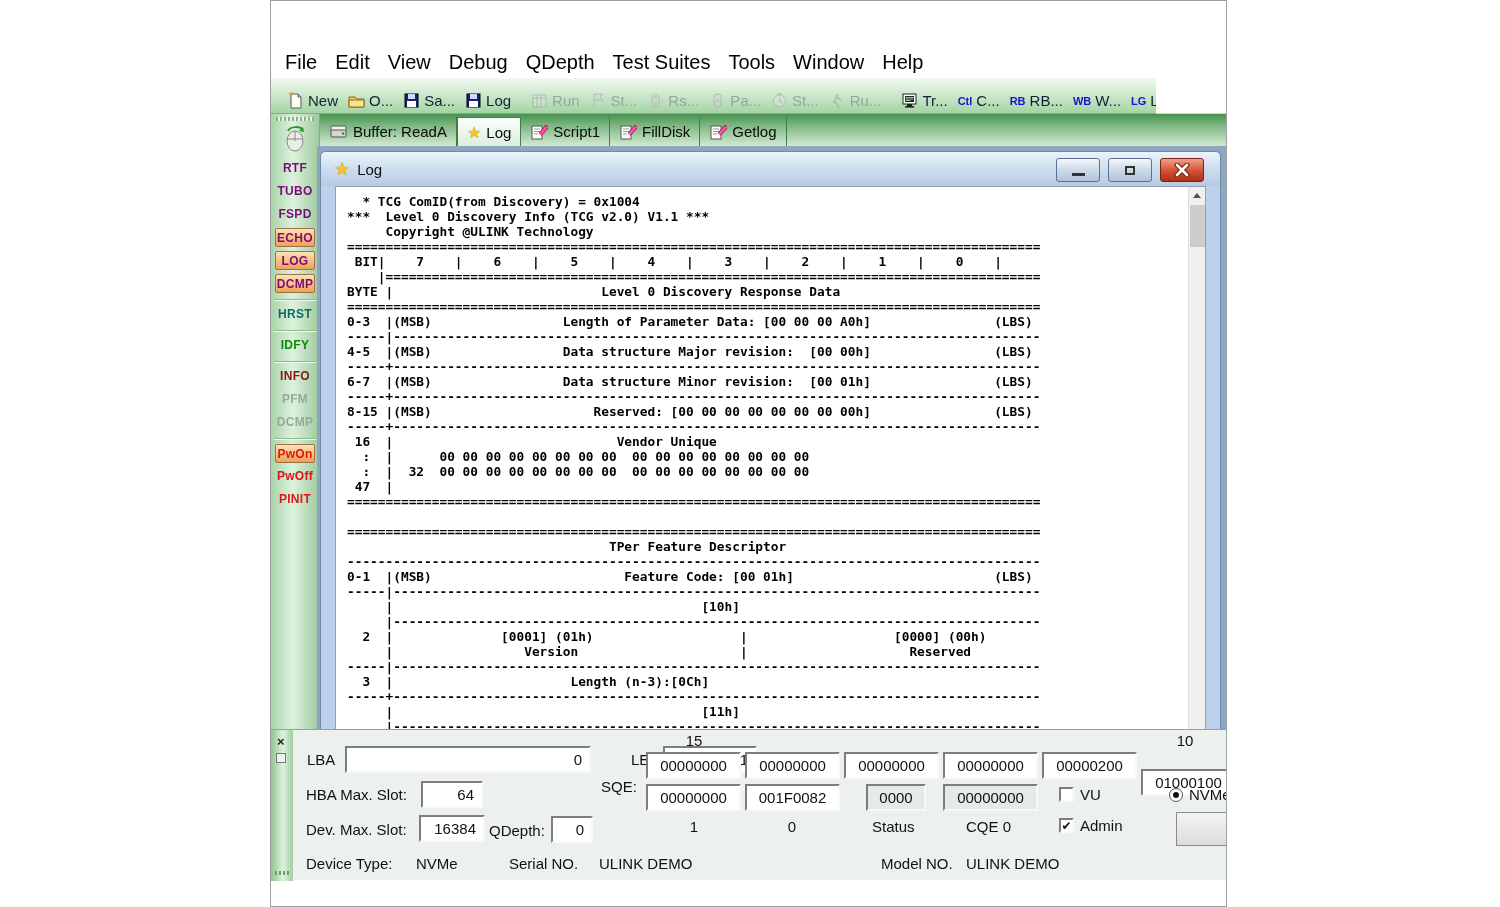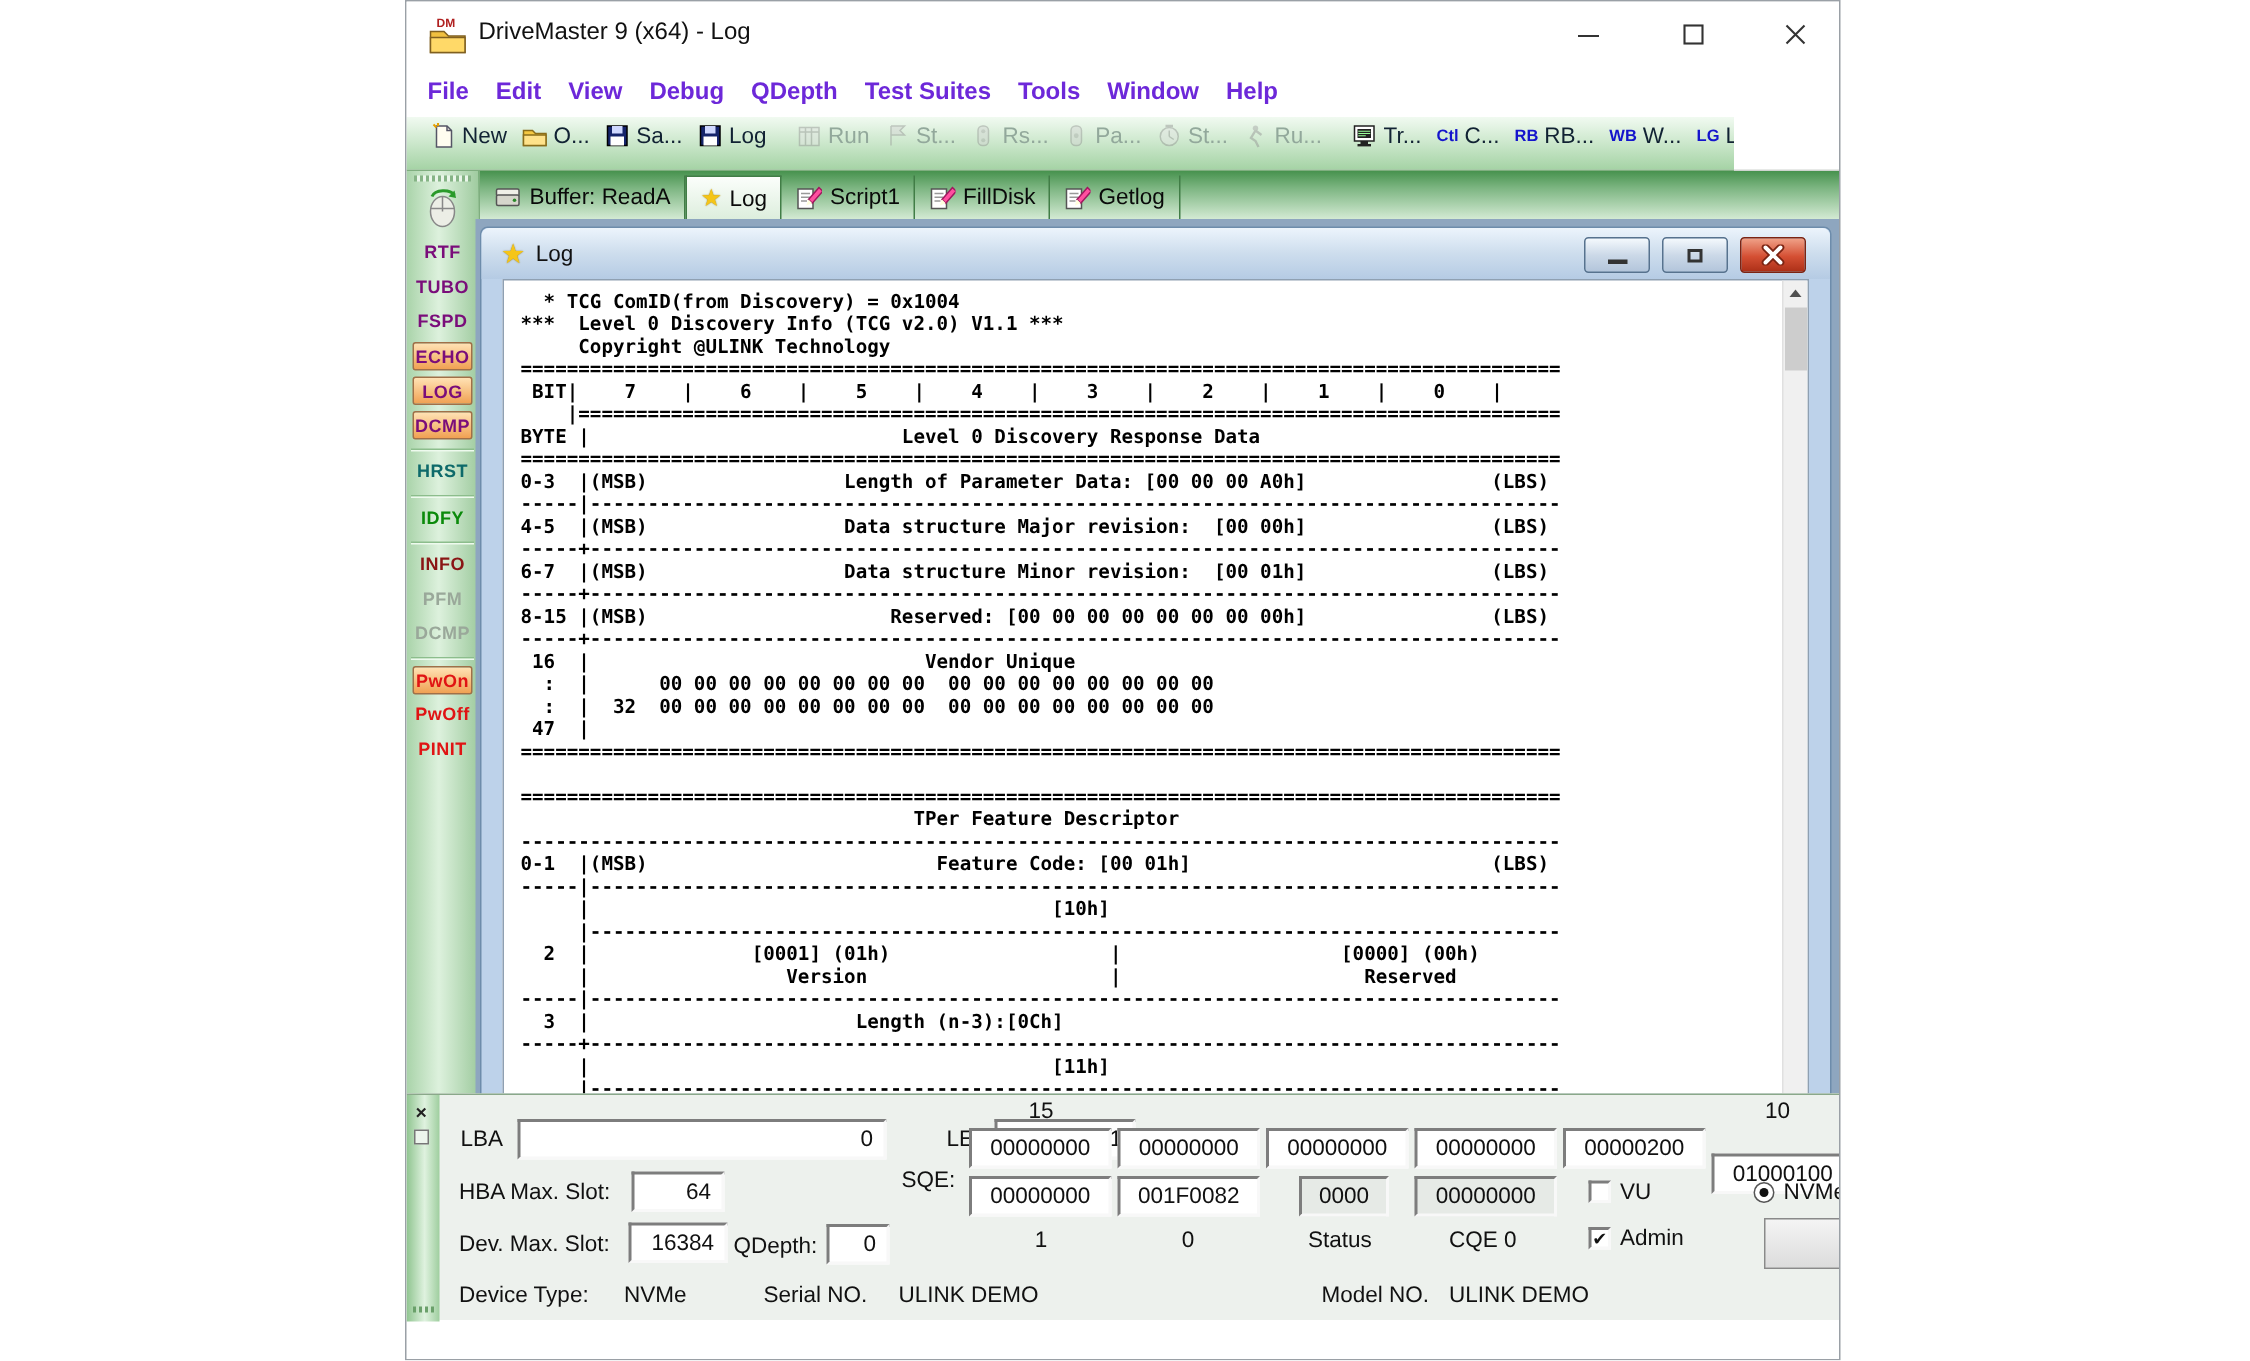--- a/index.html
+++ b/index.html
@@ -122,31 +122,6 @@
 <div class="page">
  <div class="app">
 
-  <div class="titlebar">
-    <span class="appicon">
-      <svg viewBox="0 0 30 30" width="30" height="30">
-        <text x="8" y="9" font-size="8" font-weight="bold" fill="#b02020" font-family="Liberation Sans, sans-serif">DM</text>
-        <path d="M4 12h9l3 3h11v11H4z" fill="#f0c040" stroke="#806020"></path>
-        <path d="M4 16h23v10H4z" fill="#ffd968" stroke="#806020"></path>
-      </svg>
-    </span>
-    <span class="title">DriveMaster 9 (x64) - Log</span>
-    <span class="wc wc-min">
-      <svg width="18" height="18">
-            <line x1="2" y1="10" x2="16" y2="10" stroke="#333" stroke-width="1.4"></line>
-          </svg>
-    </span>
-    <span class="wc wc-max">
-      <svg width="18" height="18">
-            <rect x="3" y="3" width="12" height="12" fill="none" stroke="#333" stroke-width="1.4"></rect>
-          </svg>
-    </span>
-    <span class="wc wc-close">
-      <svg width="18" height="18">
-            <path d="M3 3 L15 15 M15 3 L3 15" stroke="#333" stroke-width="1.4"></path>
-          </svg>
-    </span>
-  </div>
 
   <div class="menubar" id="menubar">
         <span class="menu-item">File</span>

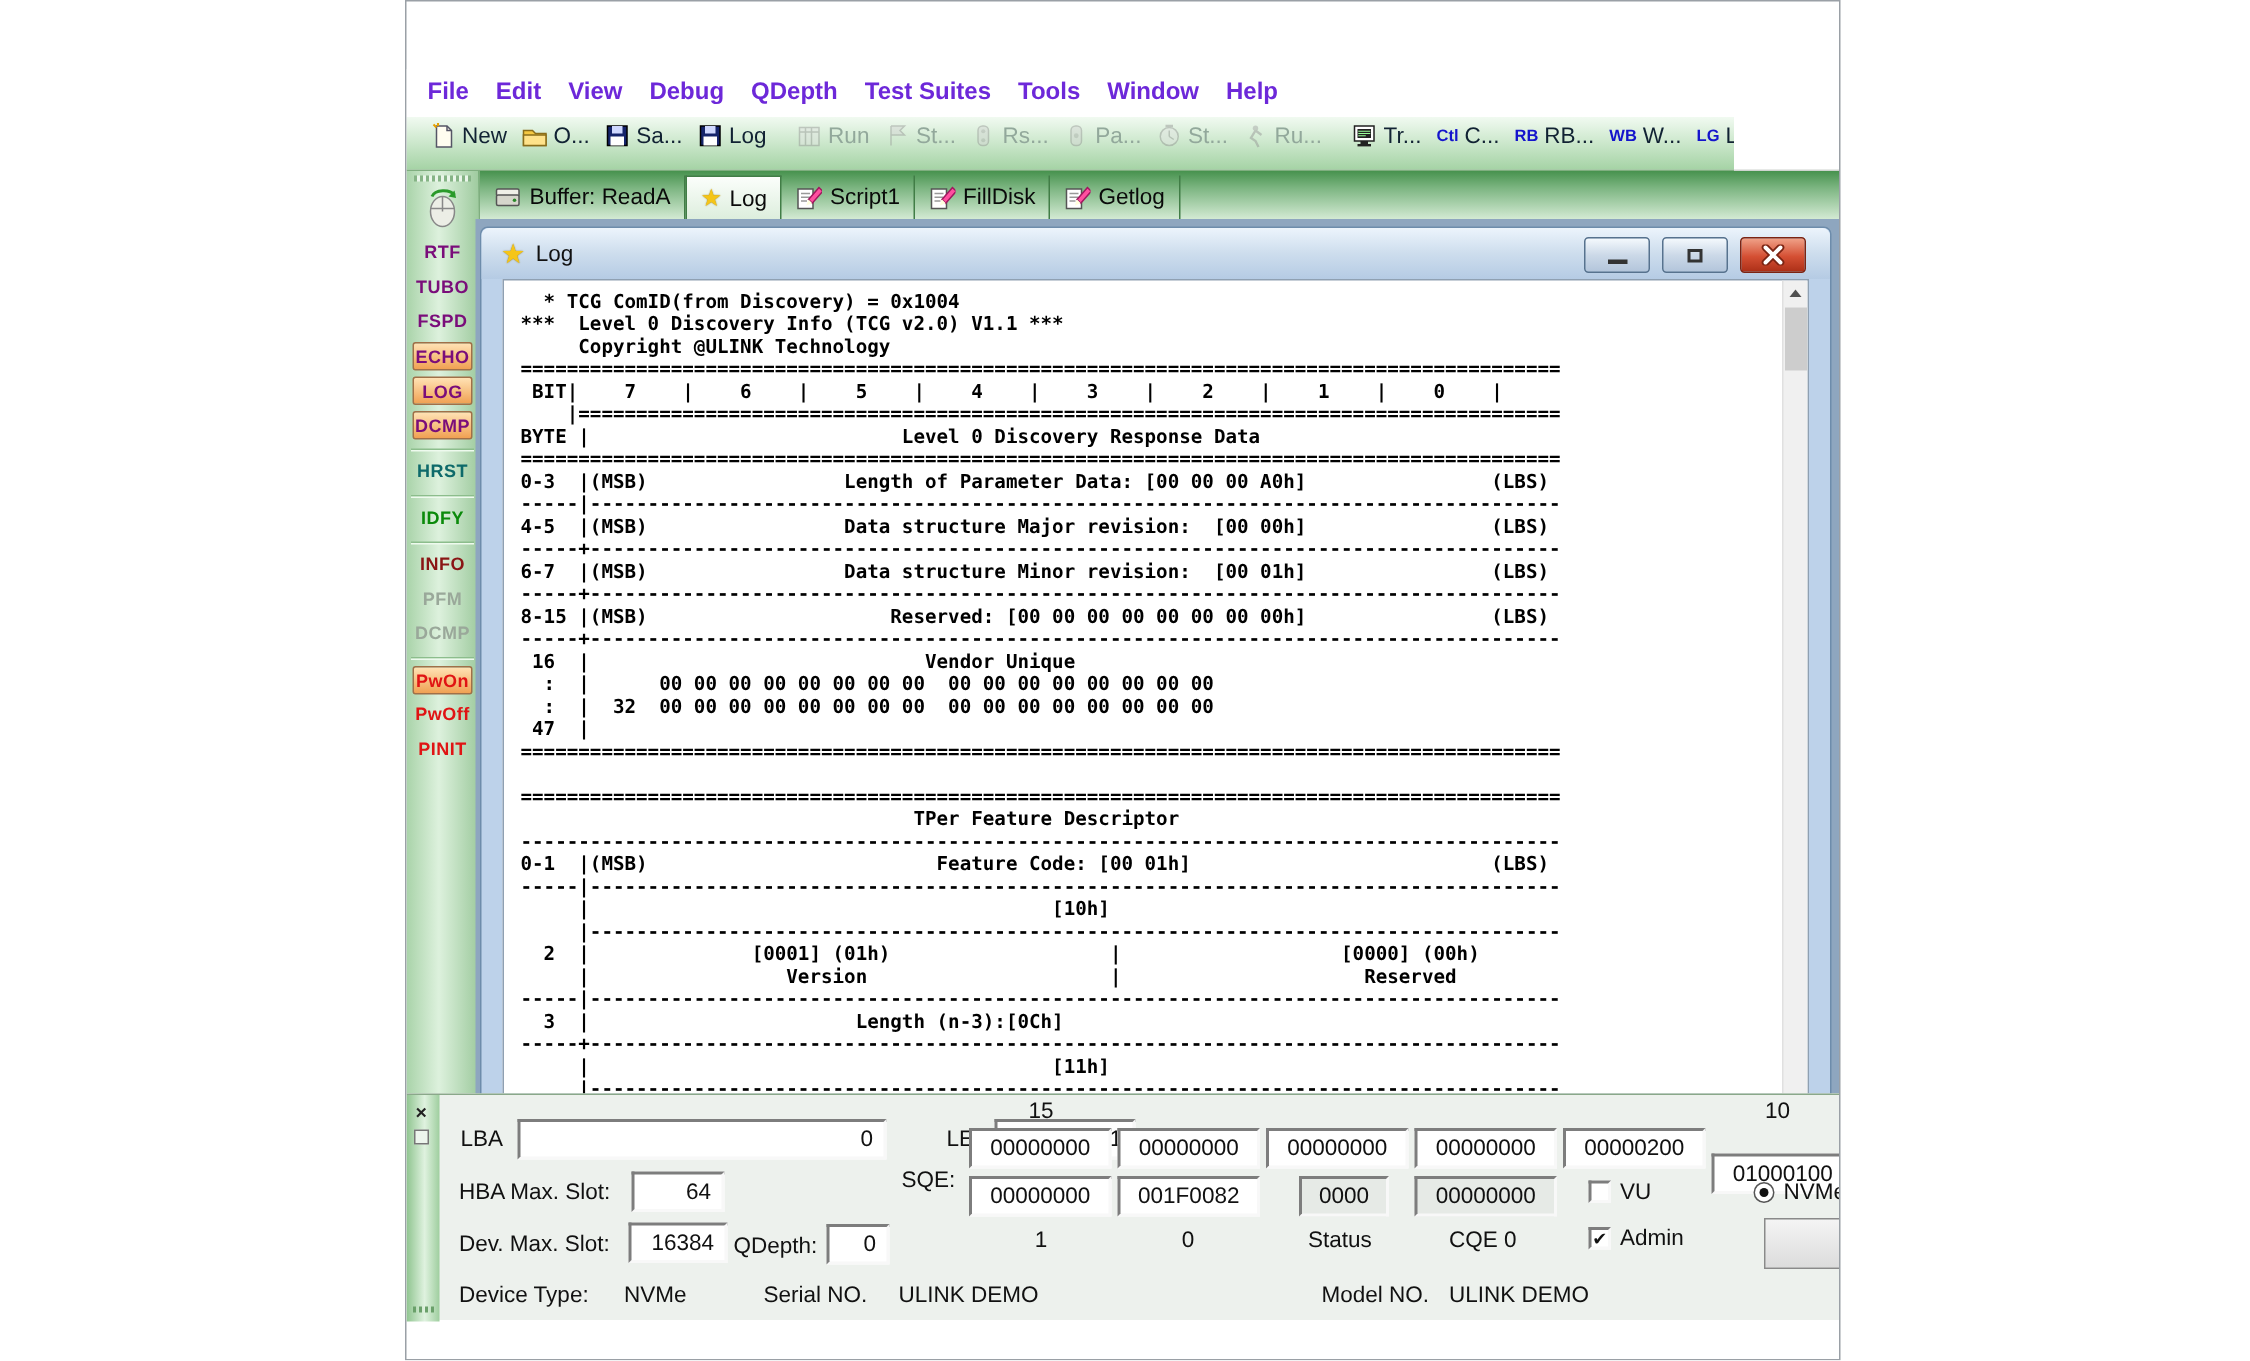--- a/index.html
+++ b/index.html
@@ -17,7 +17,7 @@
 
   
   .menubar { position:absolute; left:0; top:45px; right:0; height:32px; background:#fff;
-             display:flex; align-items:center; padding-left:5px; font-size:16px; color:#6d28d9;font-weight:bold; }
+             display:flex; align-items:center; padding-left:5px; font-size:20px; color:#000000; }
   .menu-item { padding:4px 9px; }
 
   

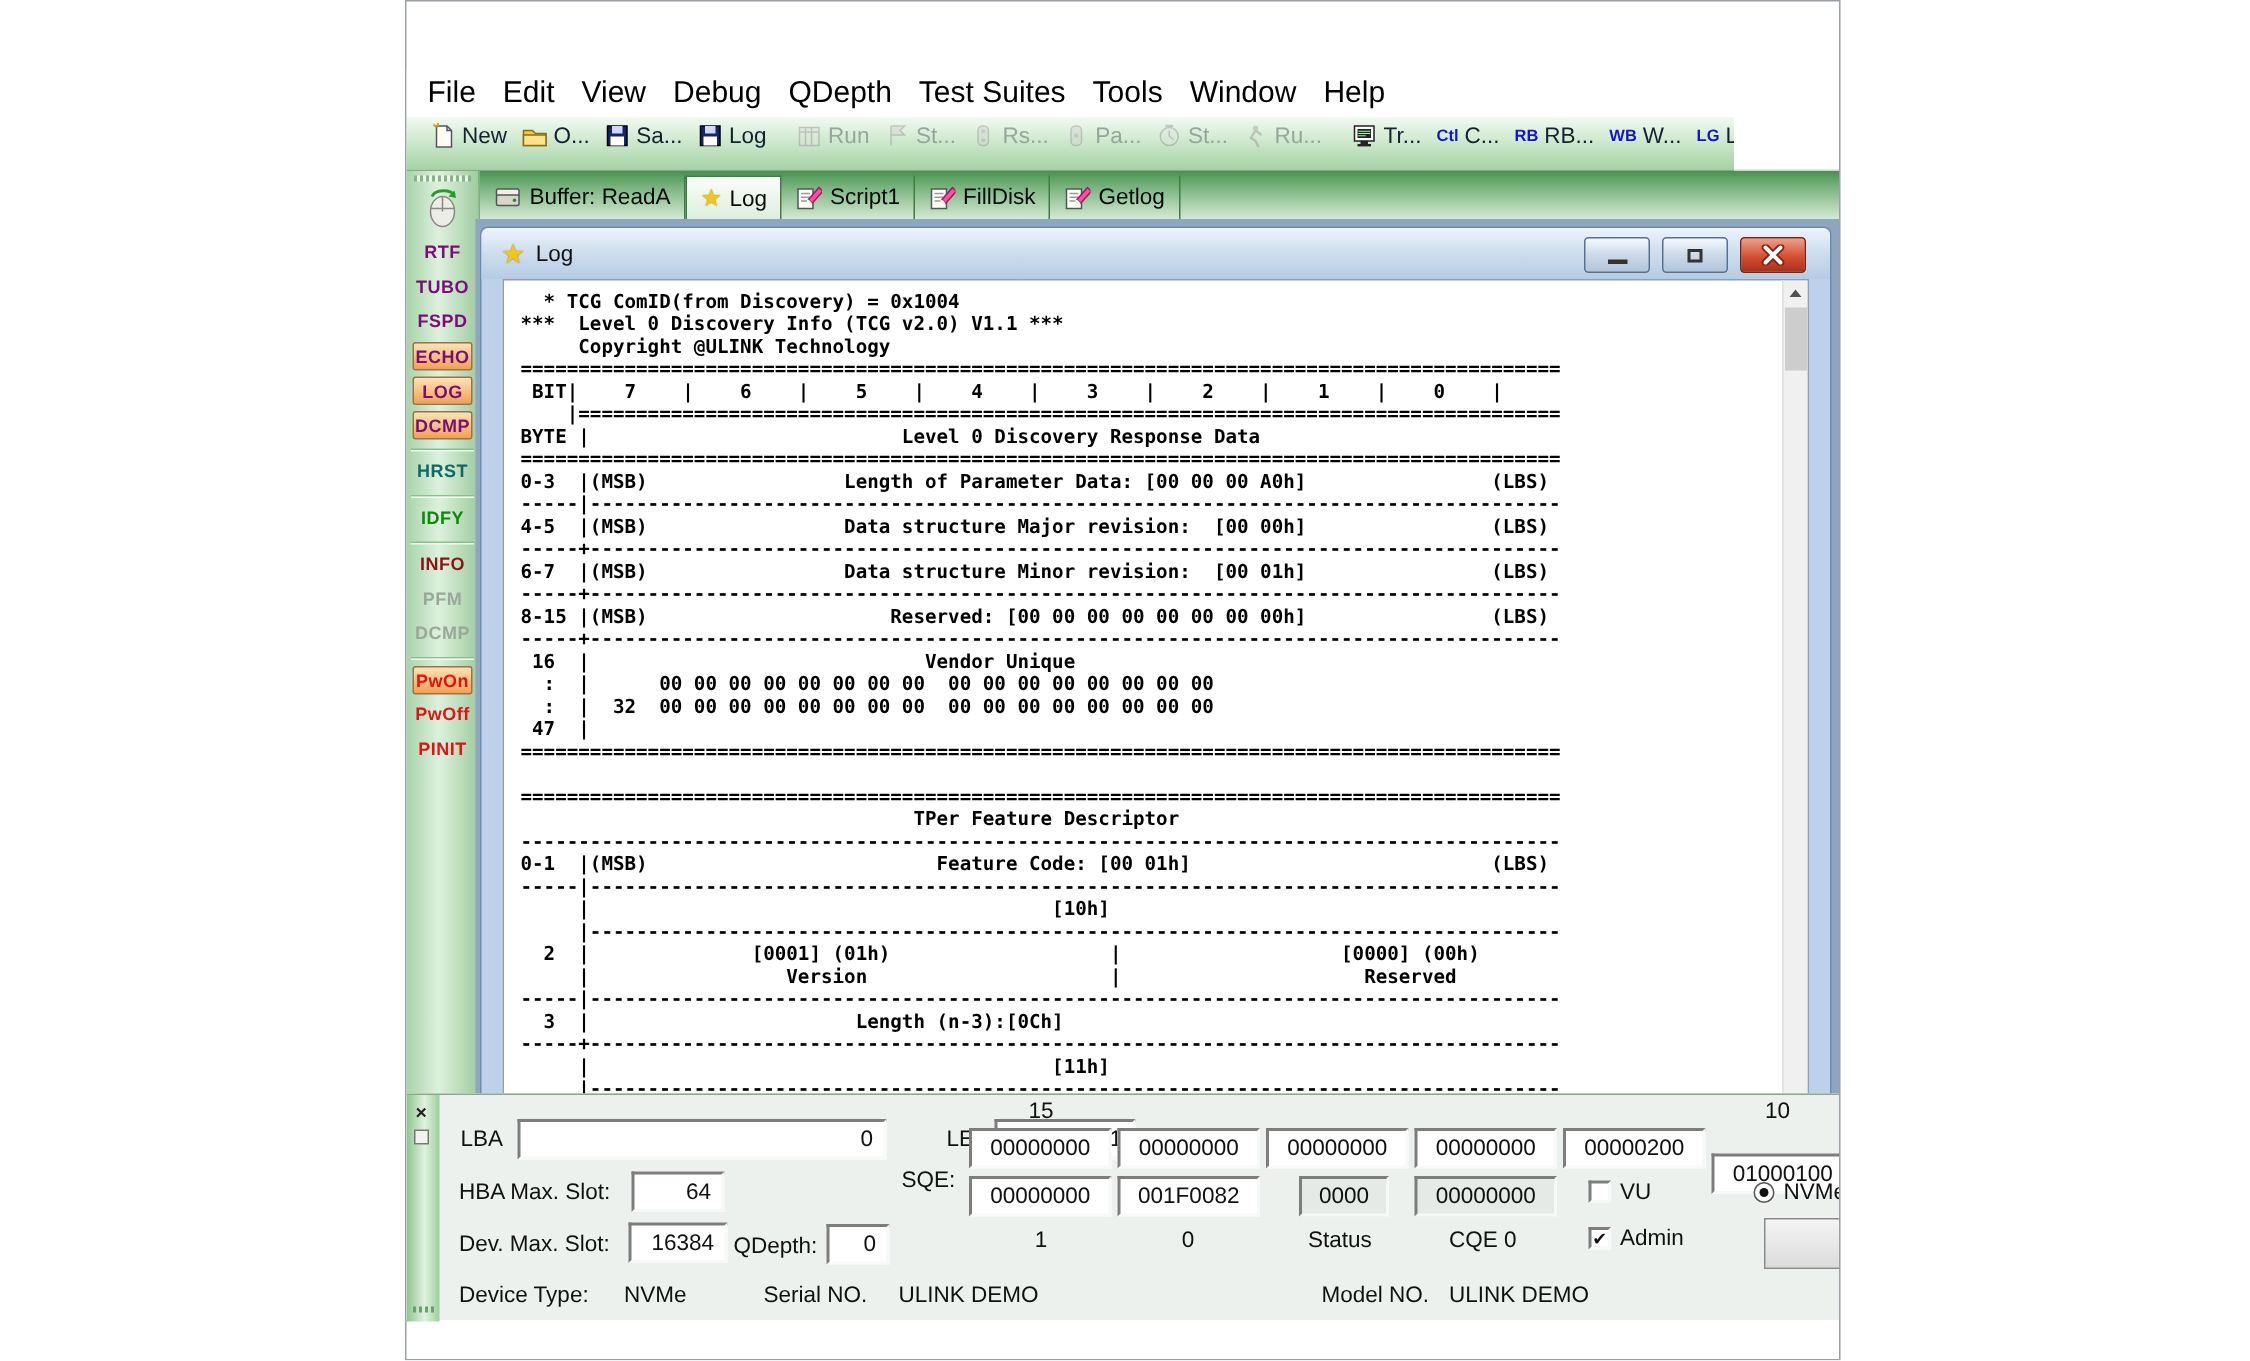--- a/index.html
+++ b/index.html
@@ -23,7 +23,7 @@
   
   .toolbar { position:absolute; left:0; top:77px; right:70px; height:36px;
              background:linear-gradient(180deg,#f1faf1 0%,#cfe9cf 45%,#a5d3a5 100%);
-             border-bottom:1px solid #7fae7f; display:flex; align-items:flex-start; padding-left:4px; font-size:15px; color:#123; }
+             border-bottom:1px solid #7fae7f; display:flex; align-items:flex-end; padding-left:4px; font-size:15px; color:#123; }
   .toolbar-tail { position:absolute; right:0; top:77px; width:70px; height:36px; background:#fff; border-bottom:1px solid #cfd4cf; }
   .tgrip { width:5px; height:26px; margin:0 5px 0 2px;
            background:repeating-linear-gradient(180deg,#86b486 0 2px, #eaf6ea 2px 4px); }

